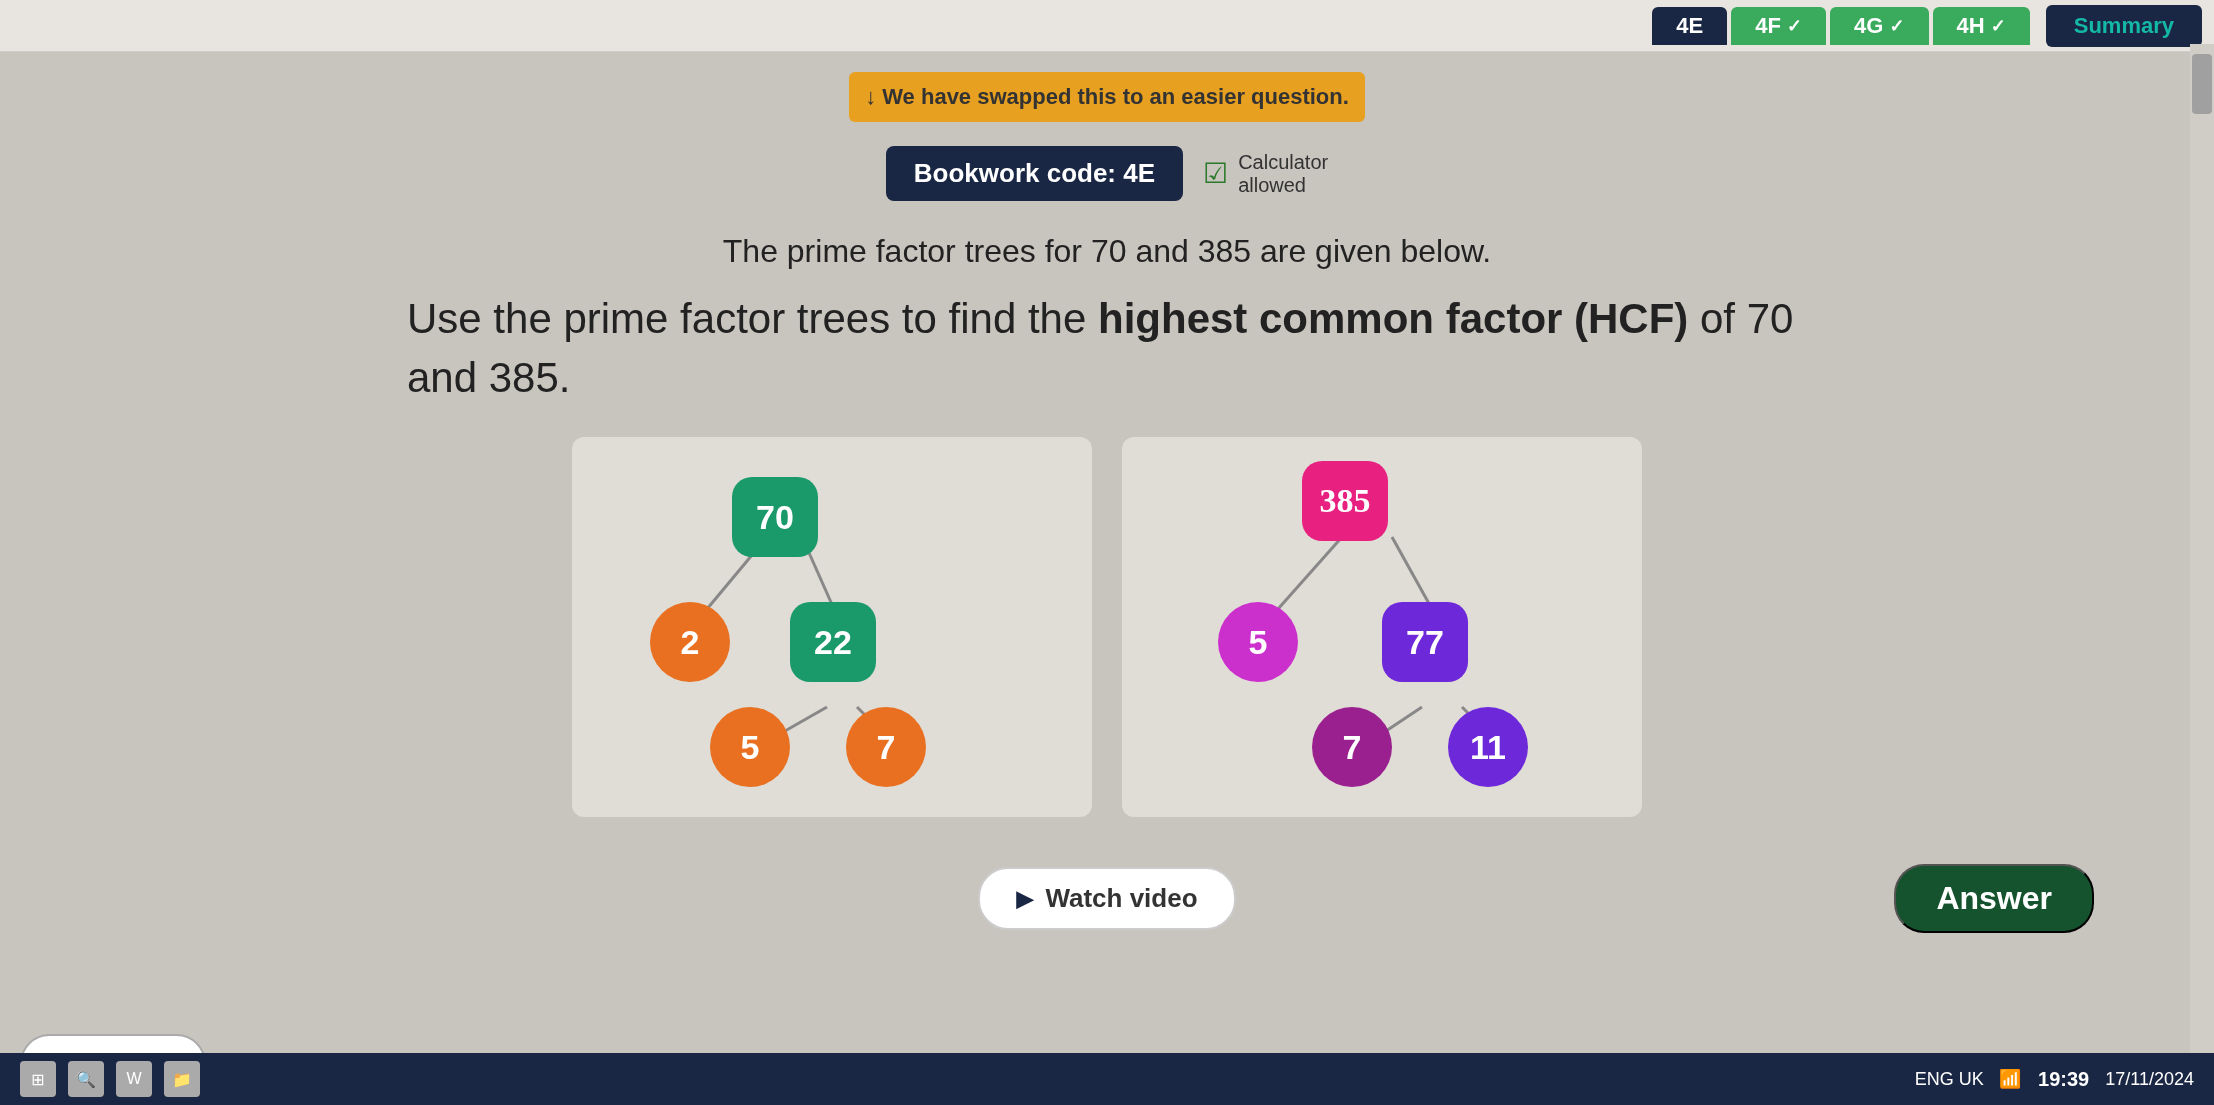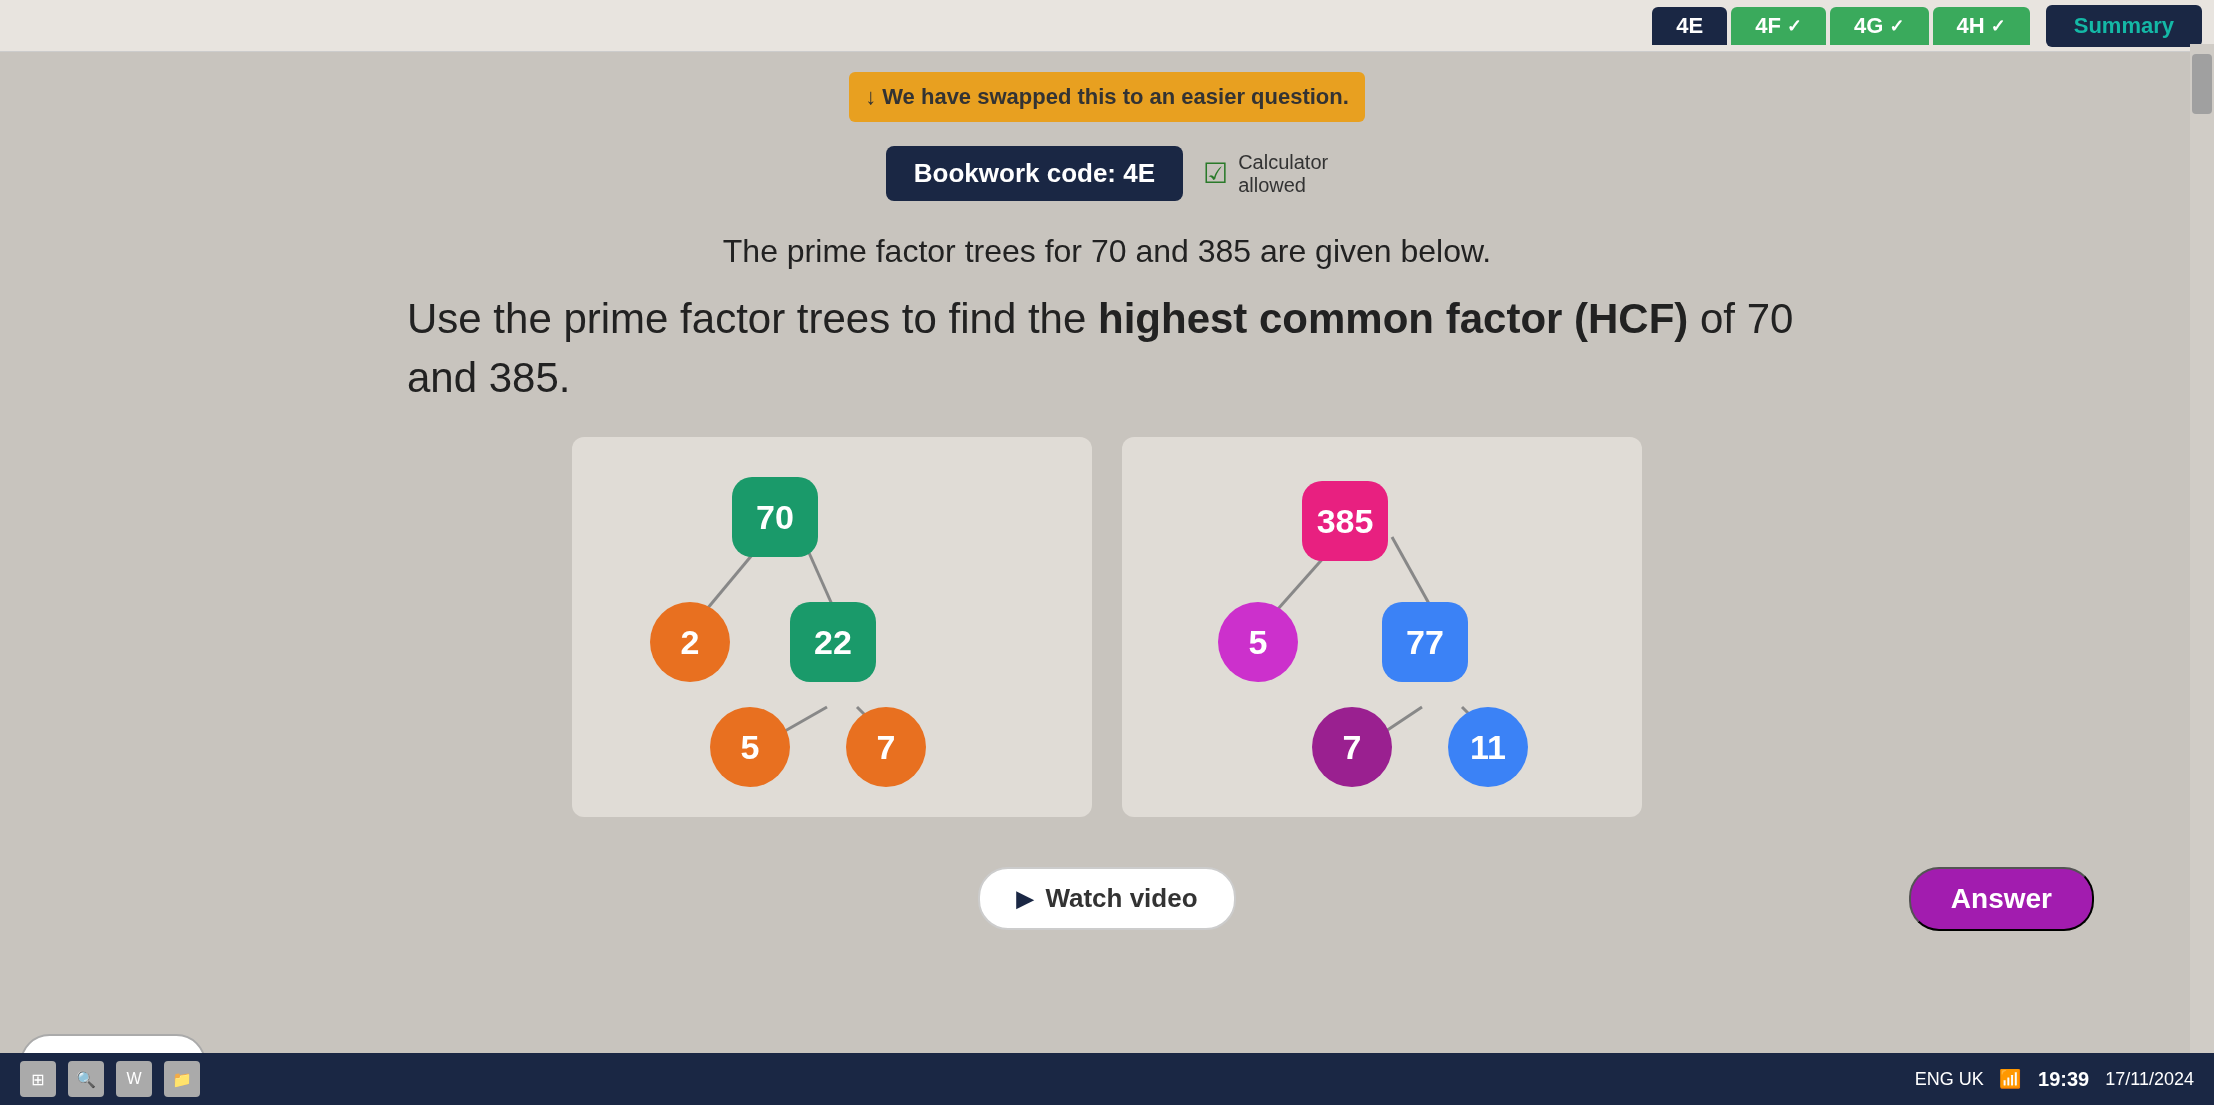--- a/index.html
+++ b/index.html
@@ -358,7 +358,7 @@
         <line x1="340" y1="270" x2="380" y2="310" stroke="#888" stroke-width="3"></line>
       </svg>
 
-      <div class="node pink rounded-rect" style="left:180px;top:44px;">385</div>
+      <div class="node pink rounded-rect" style="left:180px;top:24px;font-family:Liberation Serif, serif;">385</div>
 
       <div class="node magenta" style="left:96px;top:165px;">5</div>
 

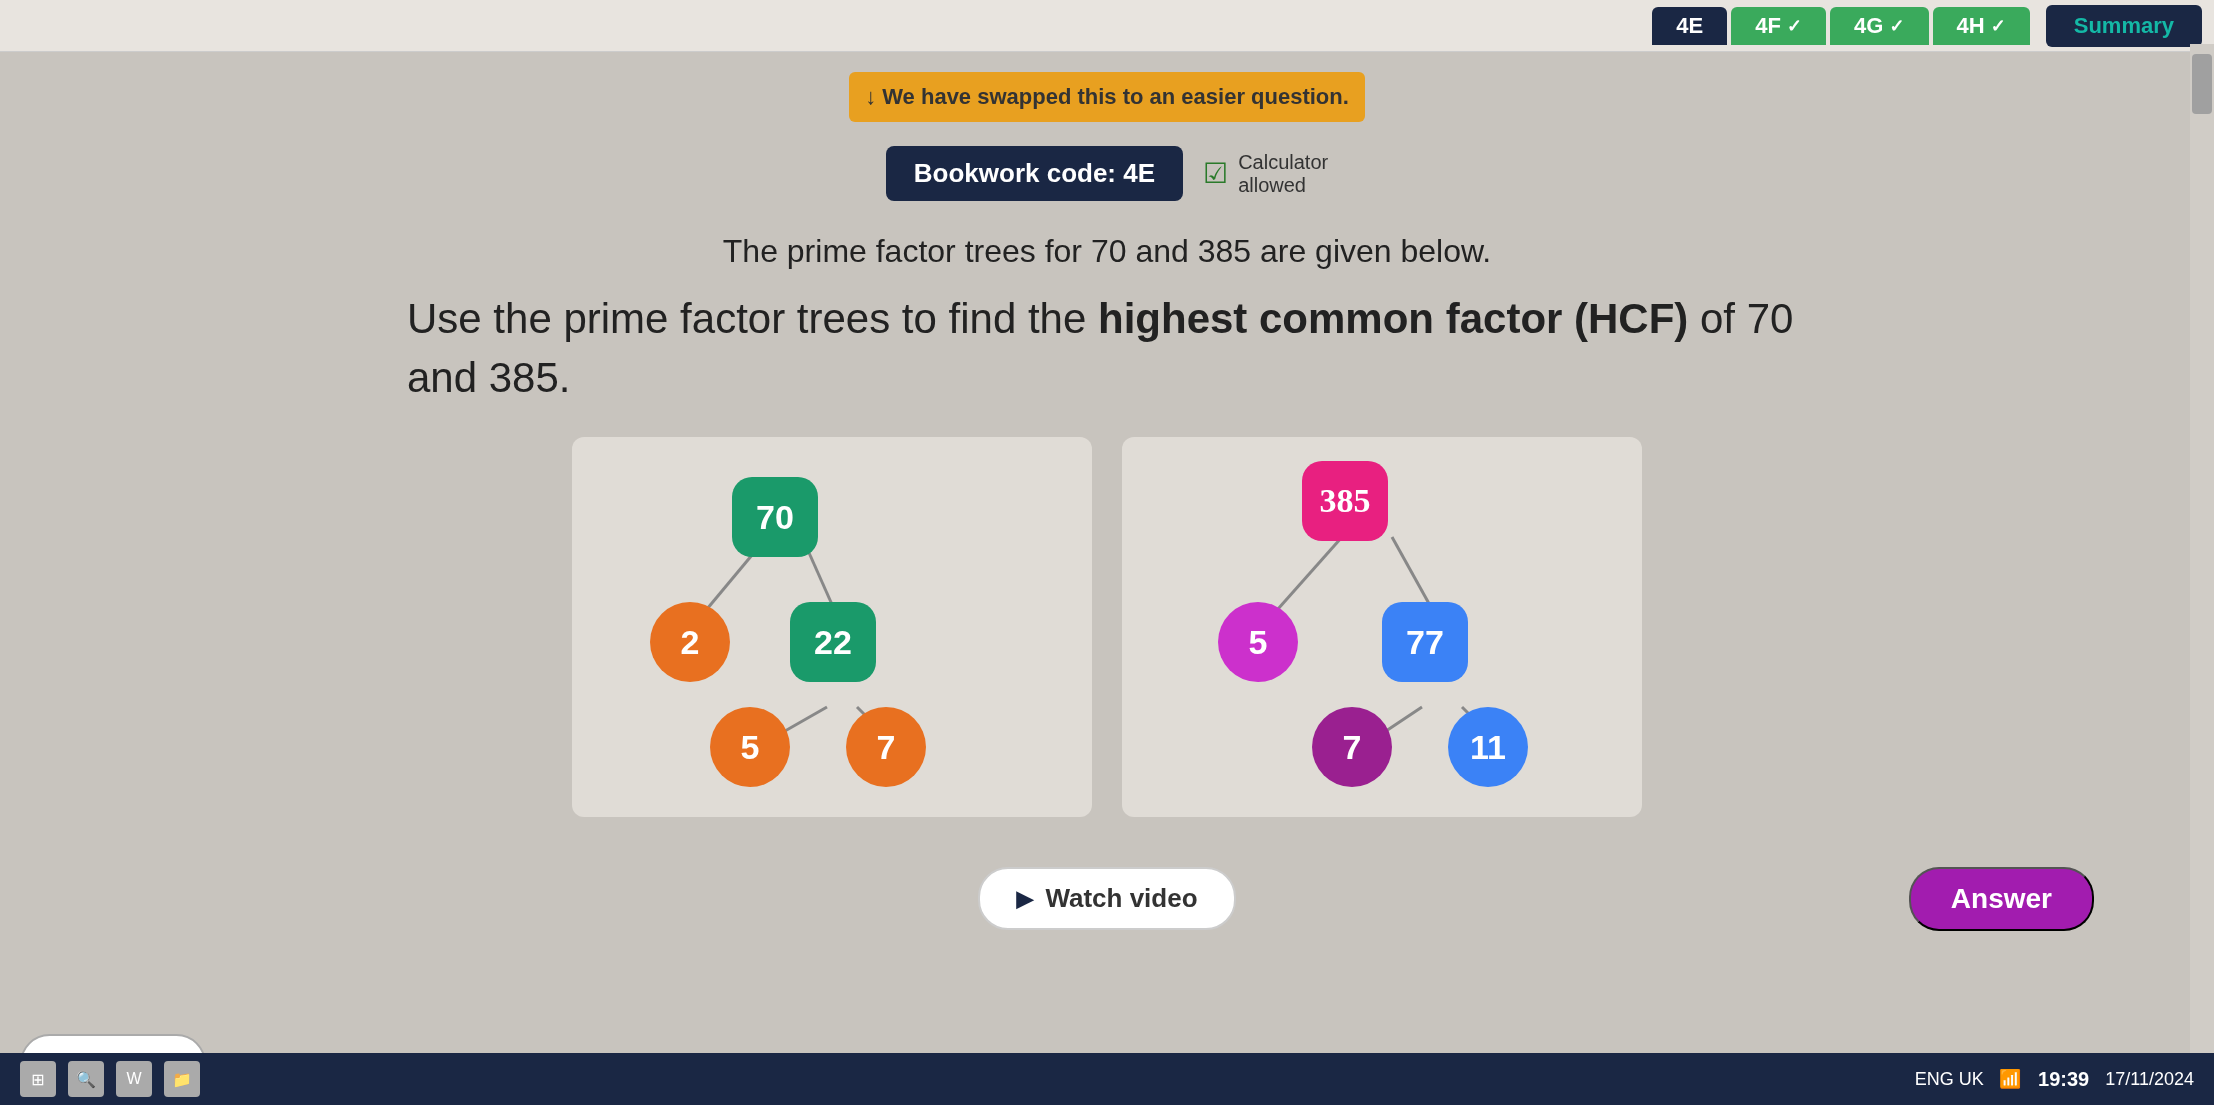--- a/index.html
+++ b/index.html
@@ -164,7 +164,7 @@
     .node.pink { background: #e82080; }
     .node.magenta { background: #cc30cc; }
     .node.purple { background: #9a2090; }
-    .node.pink-light { background: #3b82f6; }
+    .node.pink-light { background: #6d28d9; }
 
     
     .bottom-bar {

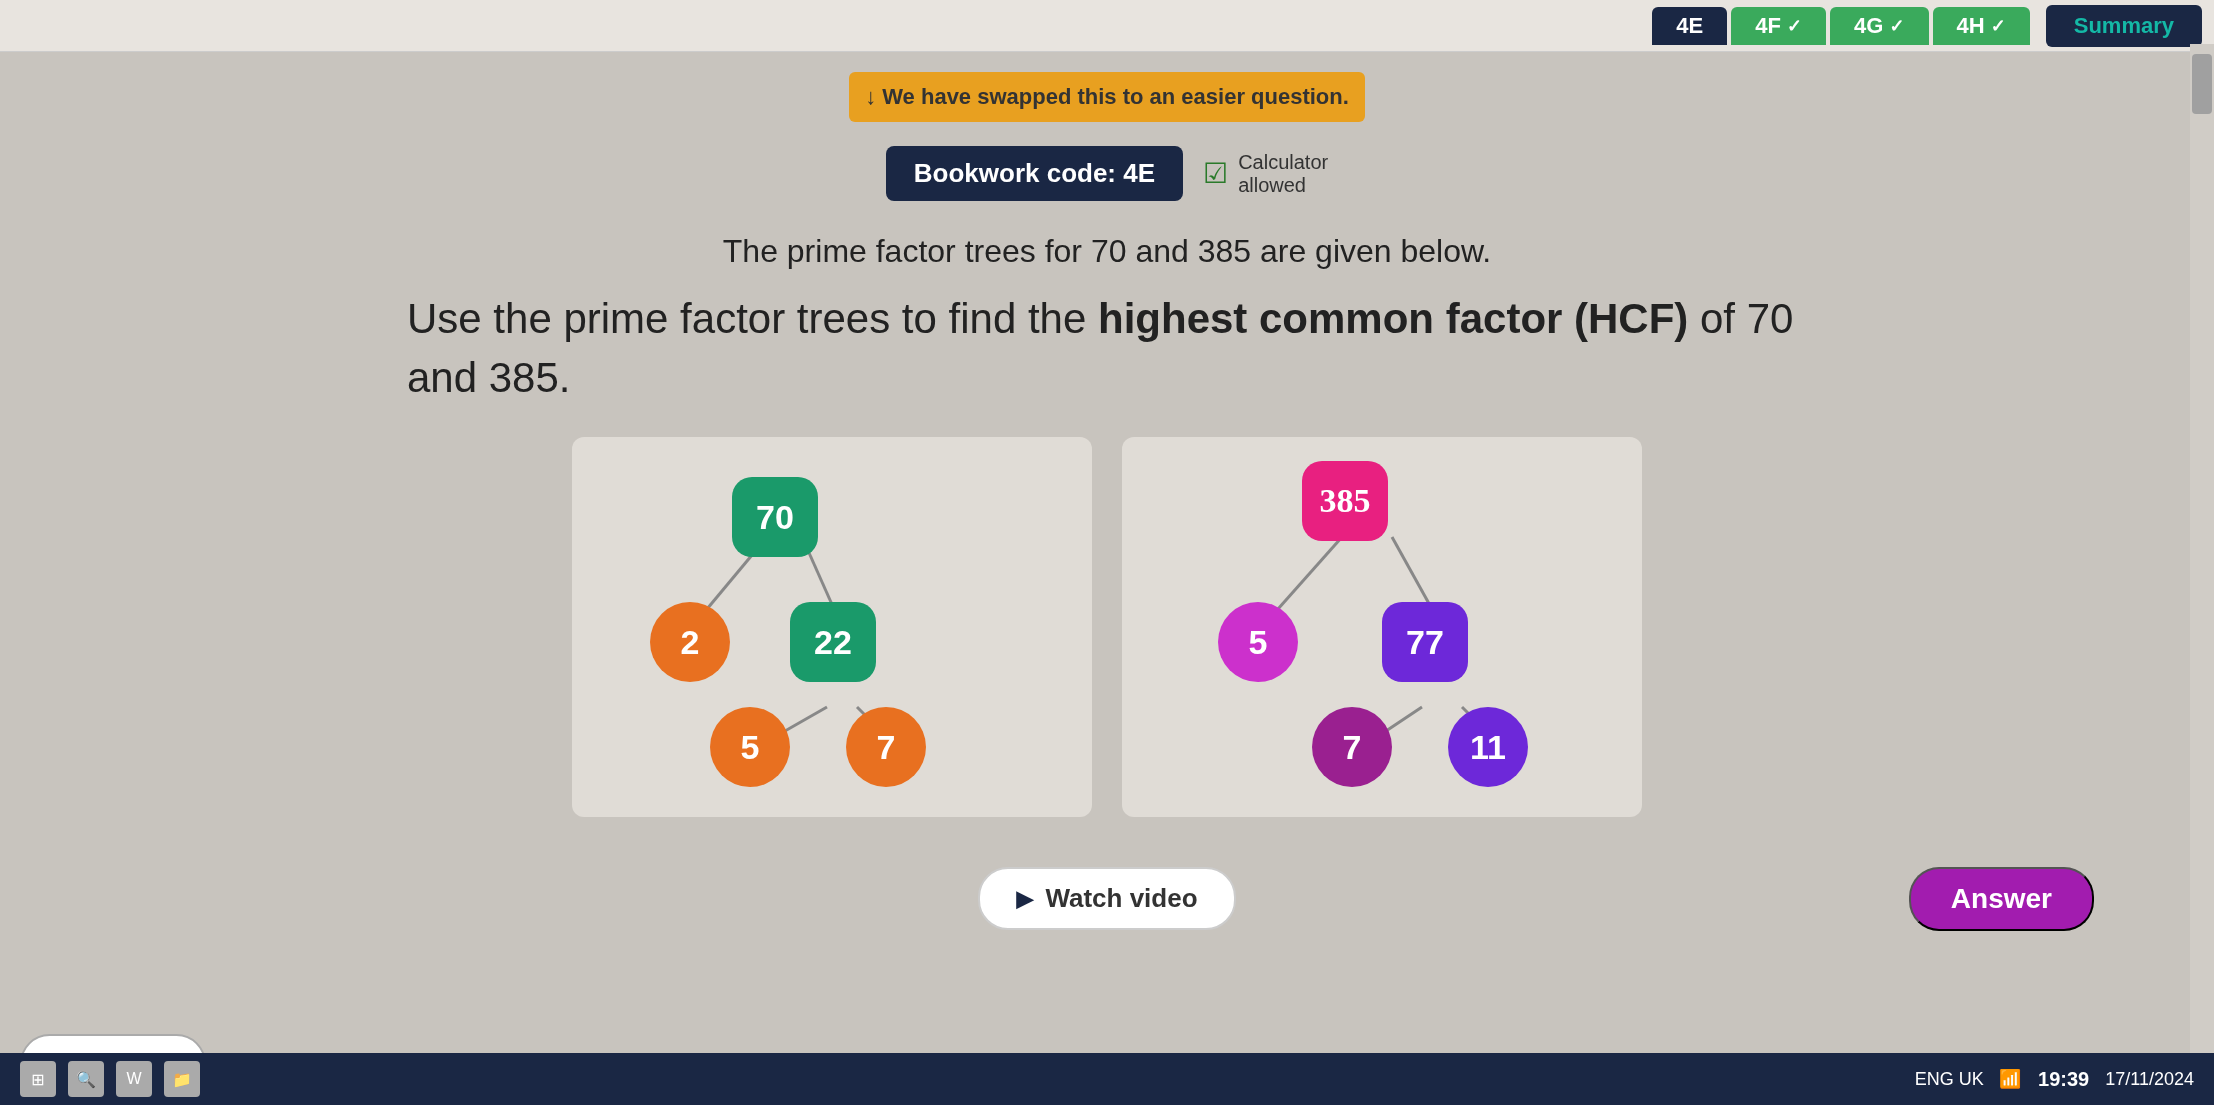--- a/index.html
+++ b/index.html
@@ -195,11 +195,11 @@
     .answer-btn {
       position: absolute;
       right: 80px;
-      background: #a21caf;
+      background: #14532d;
       color: white;
       border-radius: 30px;
       padding: 14px 40px;
-      font-size: 28px;
+      font-size: 32px;
       font-weight: bold;
       cursor: pointer;
     }

